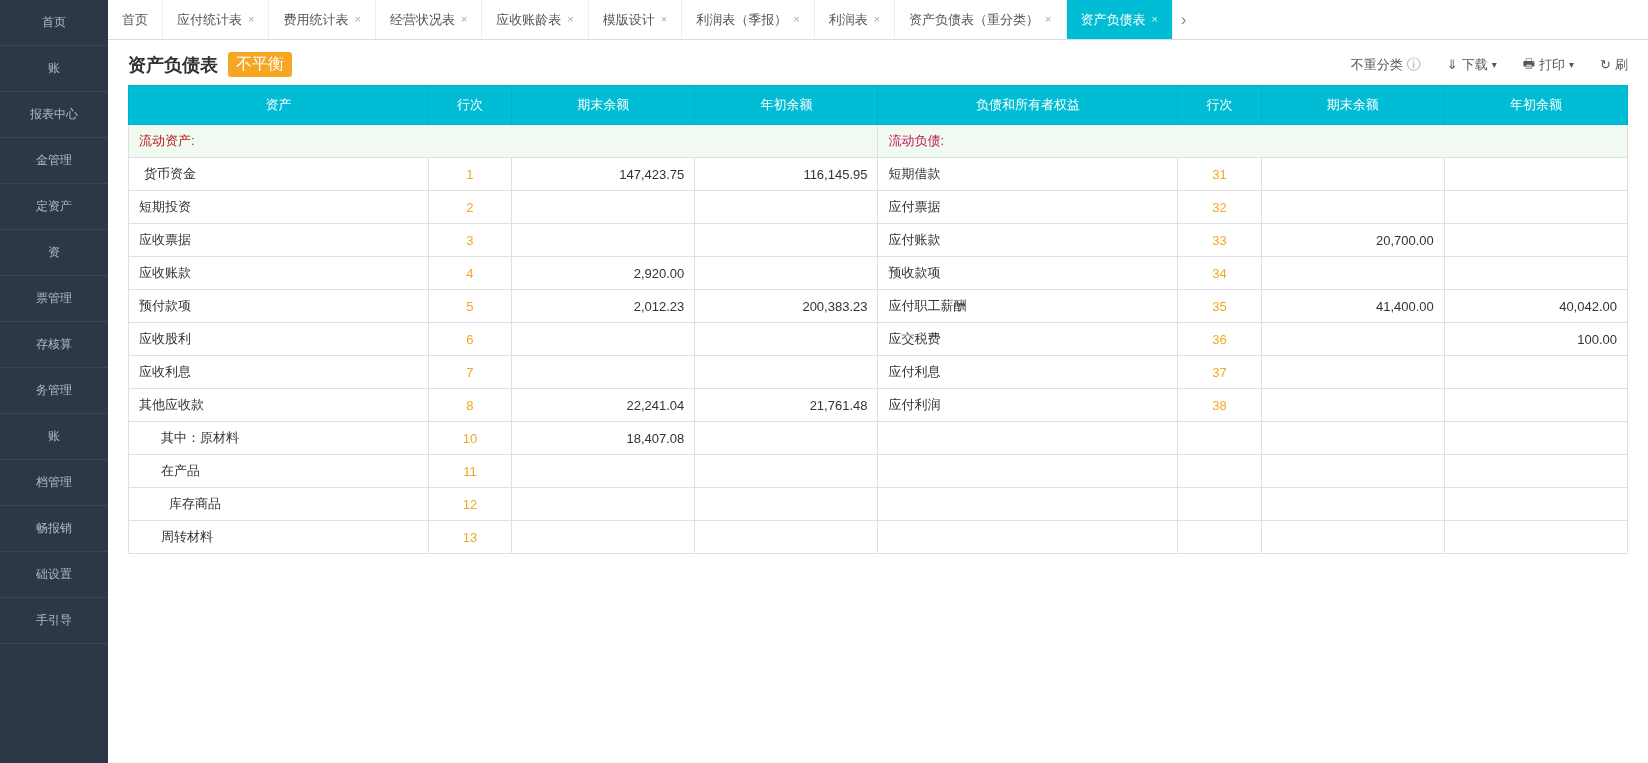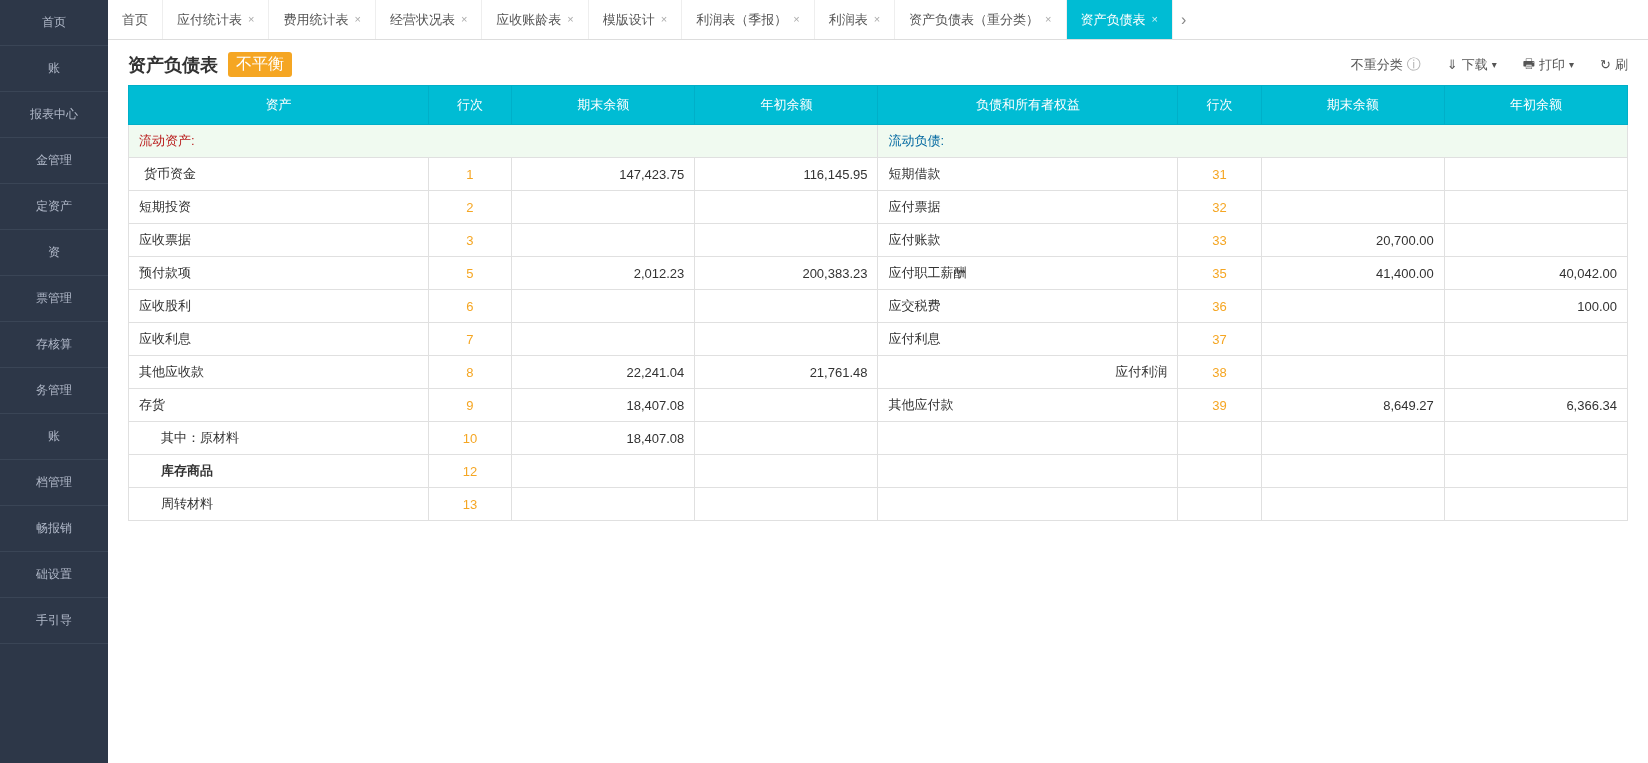--- a/index.html
+++ b/index.html
@@ -273,7 +273,7 @@
         <tbody id="table-body">
         <tr class="section-header">
       <td colspan="4" style="color:#b91c1c;font-size:13px;padding-left:10px;">流动资产:</td>
-      <td colspan="4" style="color:#0369a1;font-size:13px;padding-left:10px;">流动负债:</td>
+      <td colspan="4" style="color:#be185d;font-size:13px;padding-left:10px;">流动负债:</td>
     </tr>
             <tr>
       <td style="padding-left:15px;">货币资金</td>

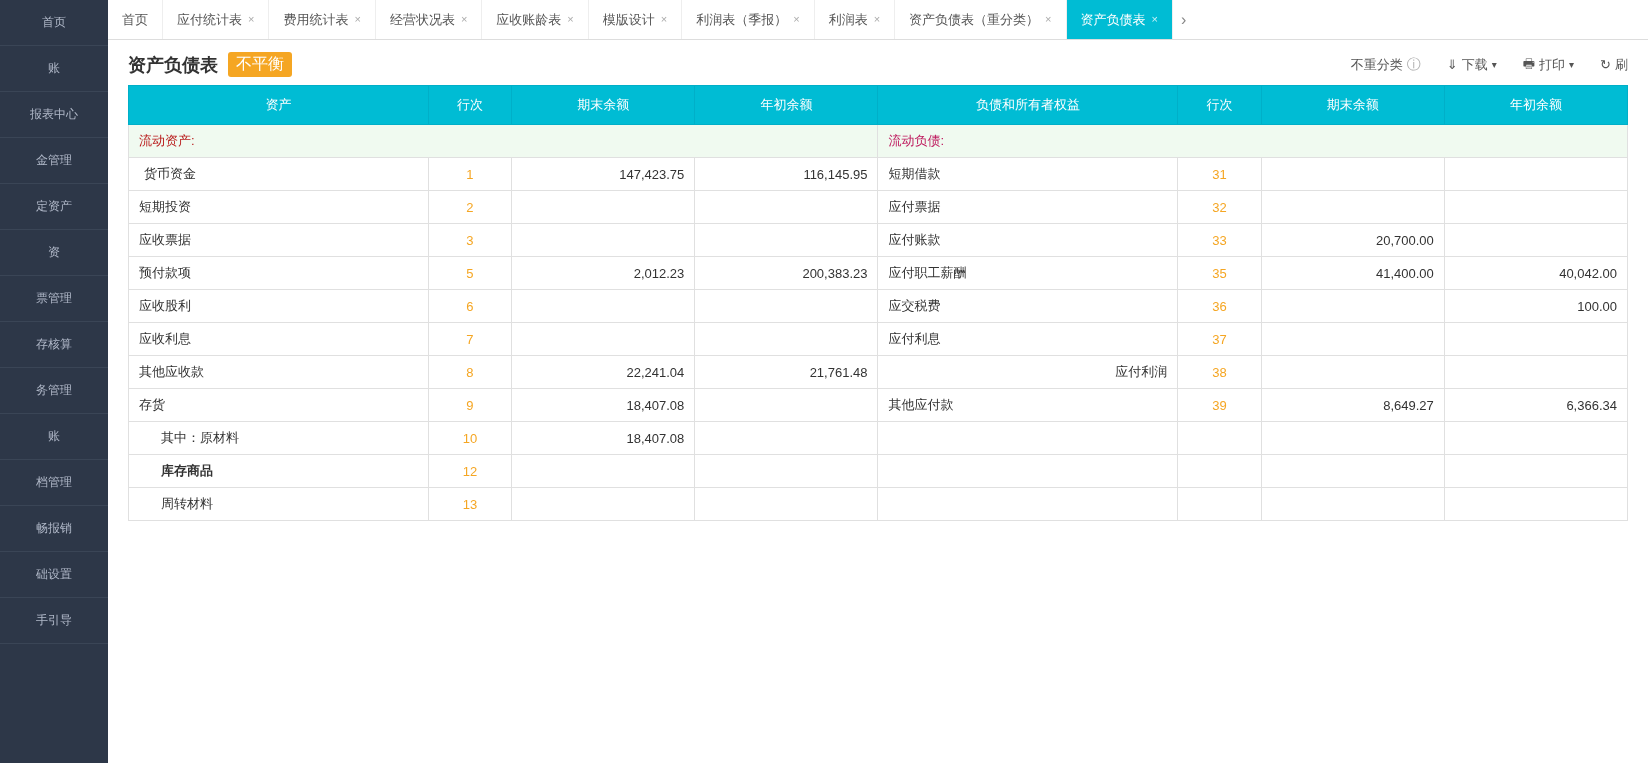--- a/index.html
+++ b/index.html
@@ -306,6 +306,16 @@
       <td class="row-amount"></td>
     </tr>
             <tr>
+      <td style="padding-left:10px;">应收账款</td>
+      <td class="row-num">4</td>
+      <td class="row-amount">2,920.00</td>
+      <td class="row-amount"></td>
+      <td style="padding-left:10px;">预收款项</td>
+      <td class="row-num">34</td>
+      <td class="row-amount"></td>
+      <td class="row-amount"></td>
+    </tr>
+            <tr>
       <td style="padding-left:10px;">预付款项</td>
       <td class="row-num">5</td>
       <td class="row-amount">2,012.23</td>

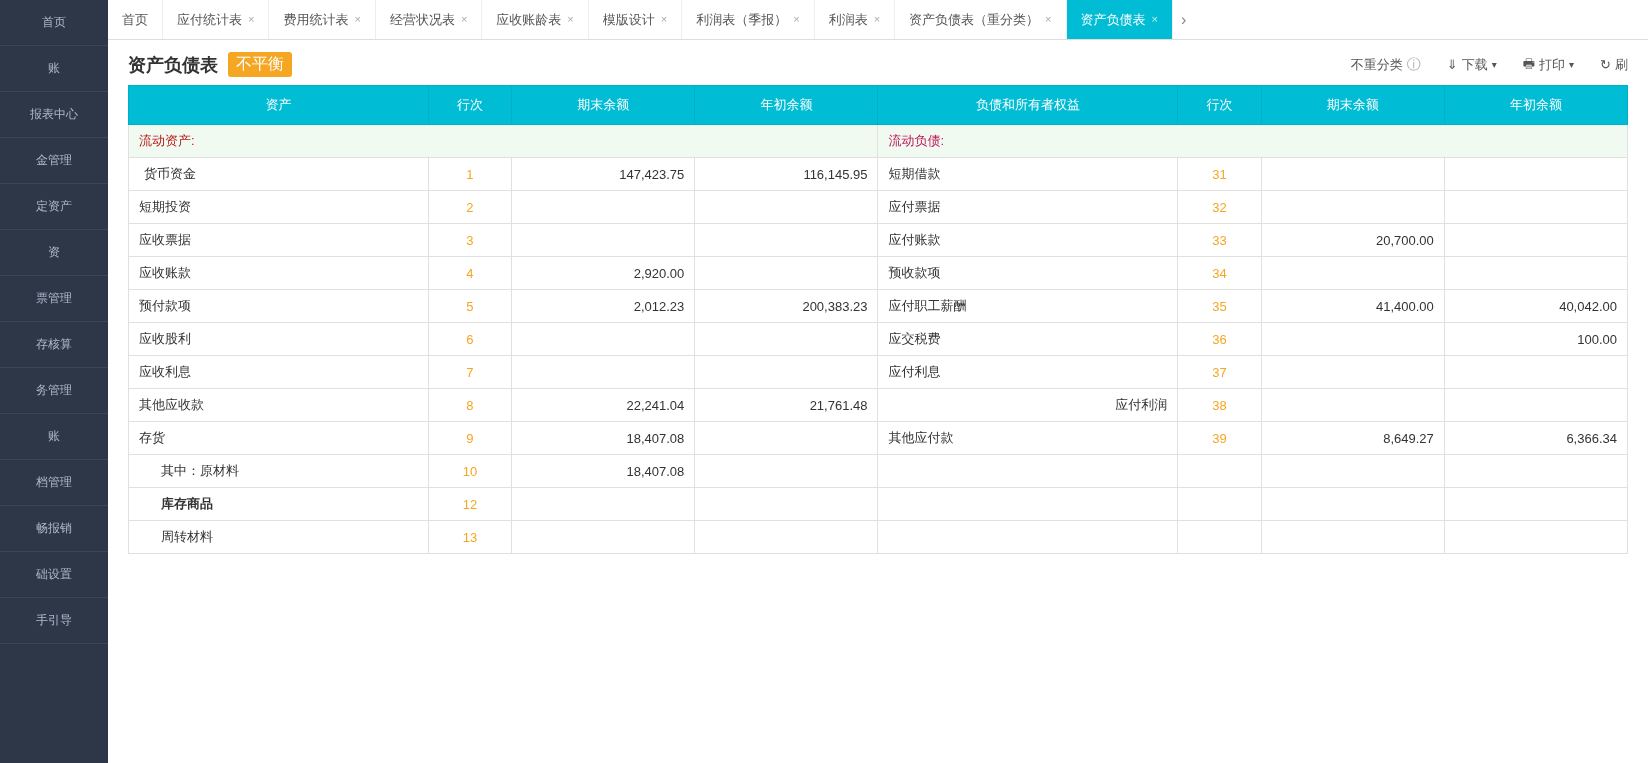--- a/index.html
+++ b/index.html
@@ -350,7 +350,7 @@
       <td class="row-num">8</td>
       <td class="row-amount">22,241.04</td>
       <td class="row-amount">21,761.48</td>
-      <td style="padding-left:10px;text-align:right;">应付利润</td>
+      <td style="padding-left:10px;">应付利润</td>
       <td class="row-num">38</td>
       <td class="row-amount"></td>
       <td class="row-amount"></td>

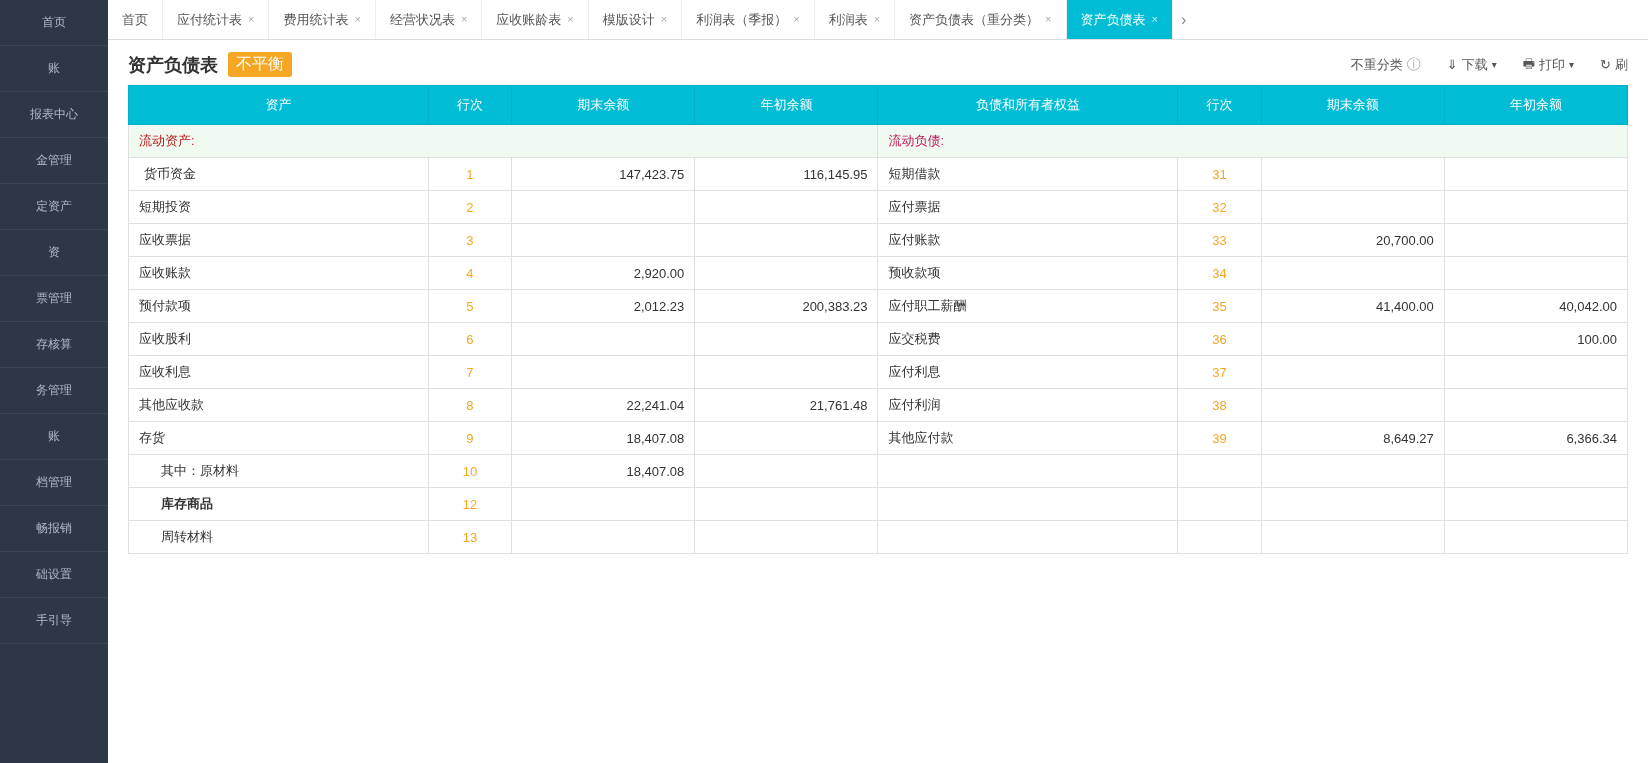--- a/index.html
+++ b/index.html
@@ -356,16 +356,6 @@
       <td class="row-amount"></td>
     </tr>
             <tr>
-      <td style="padding-left:10px;">存货</td>
-      <td class="row-num">9</td>
-      <td class="row-amount">18,407.08</td>
-      <td class="row-amount"></td>
-      <td style="padding-left:10px;">其他应付款</td>
-      <td class="row-num">39</td>
-      <td class="row-amount">8,649.27</td>
-      <td class="row-amount">6,366.34</td>
-    </tr>
-            <tr>
       <td style="padding-left:32px;">其中：原材料</td>
       <td class="row-num">10</td>
       <td class="row-amount">18,407.08</td>

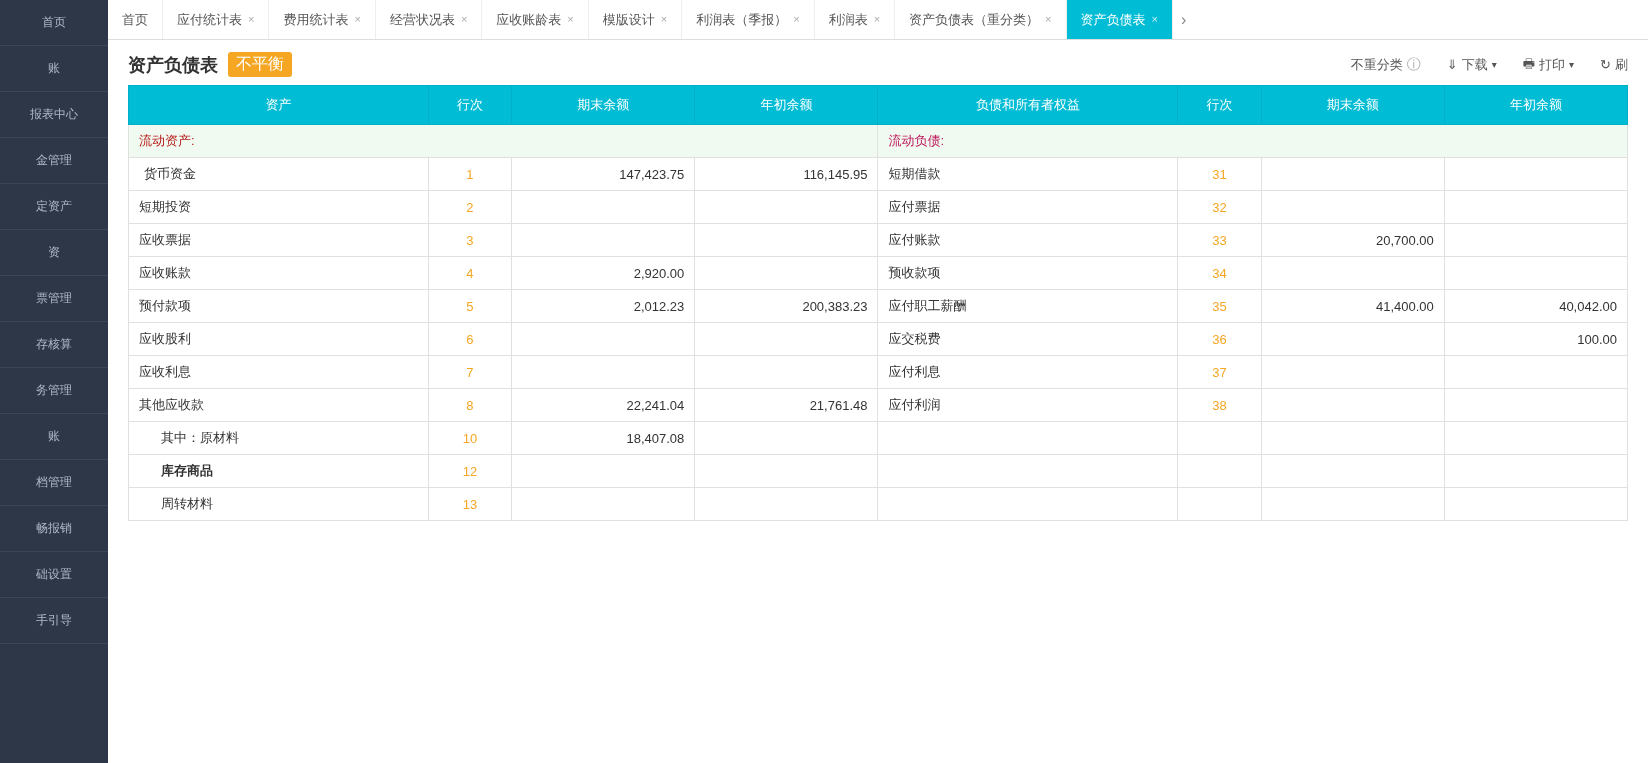--- a/index.html
+++ b/index.html
@@ -366,6 +366,16 @@
       <td class="row-amount"></td>
     </tr>
             <tr>
+      <td style="padding-left:32px;">在产品</td>
+      <td class="row-num">11</td>
+      <td class="row-amount"></td>
+      <td class="row-amount"></td>
+      <td style="padding-left:10px;"></td>
+      <td class="row-num"></td>
+      <td class="row-amount"></td>
+      <td class="row-amount"></td>
+    </tr>
+            <tr>
       <td style="padding-left:32px;font-weight:bold;">库存商品</td>
       <td class="row-num">12</td>
       <td class="row-amount"></td>

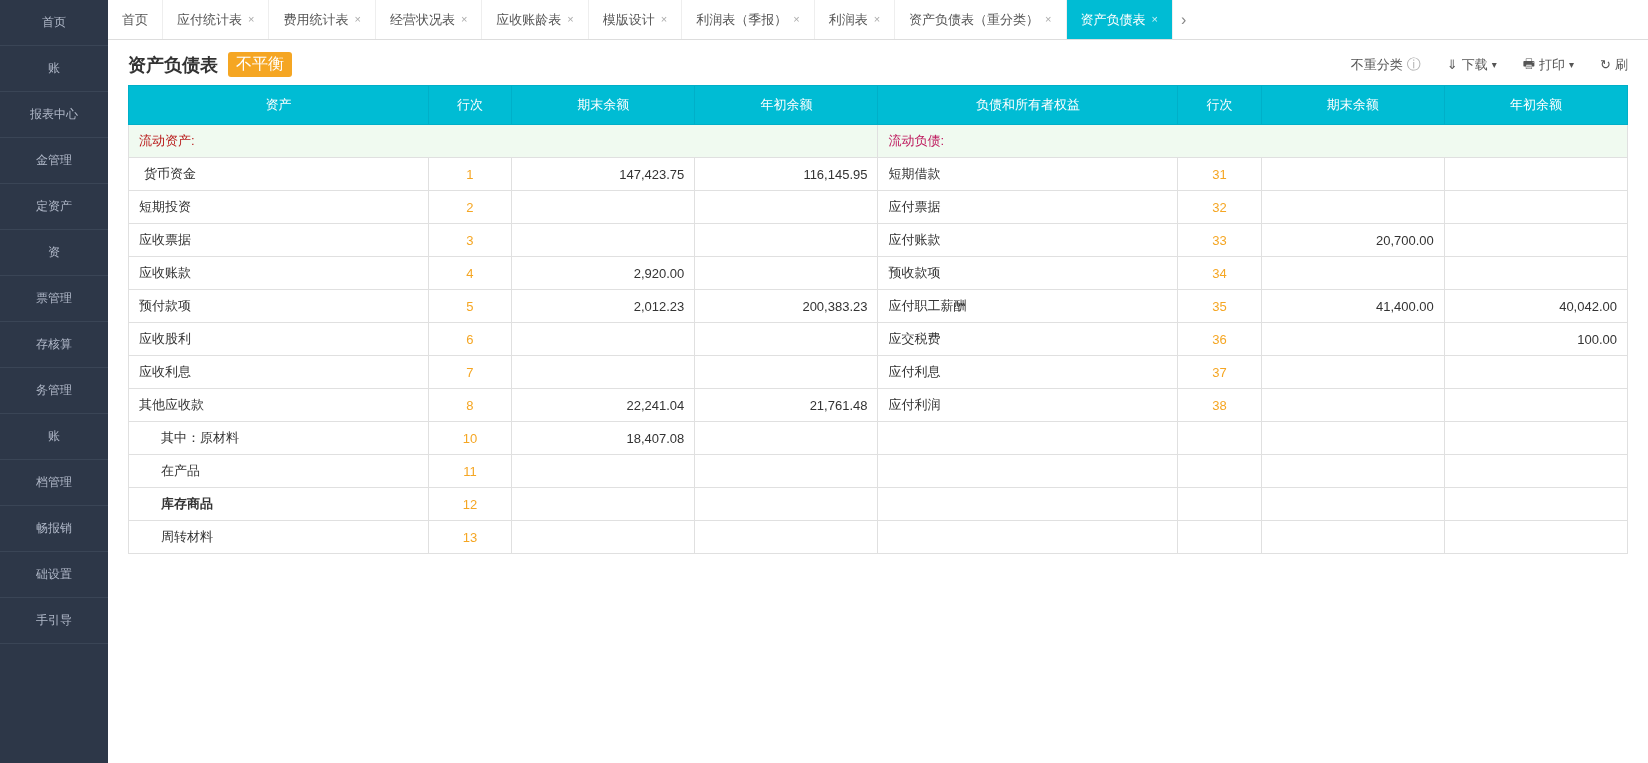--- a/index.html
+++ b/index.html
@@ -376,7 +376,7 @@
       <td class="row-amount"></td>
     </tr>
             <tr>
-      <td style="padding-left:32px;font-weight:bold;">库存商品</td>
+      <td style="padding-left:40px;">库存商品</td>
       <td class="row-num">12</td>
       <td class="row-amount"></td>
       <td class="row-amount"></td>

